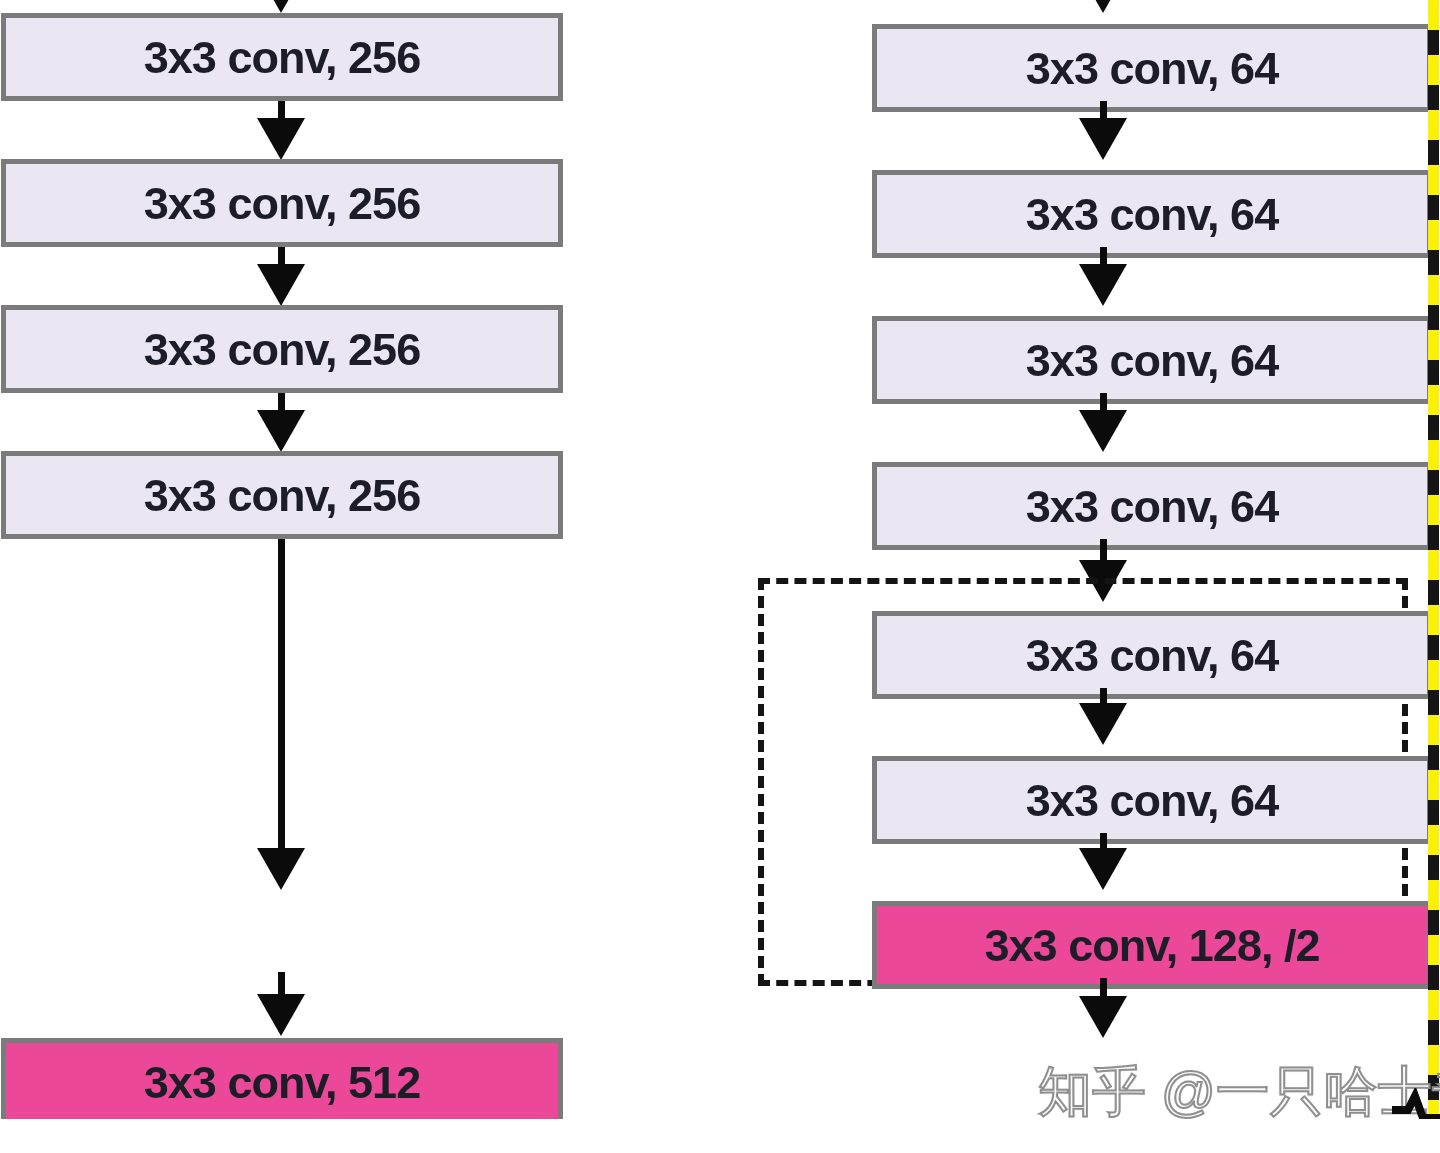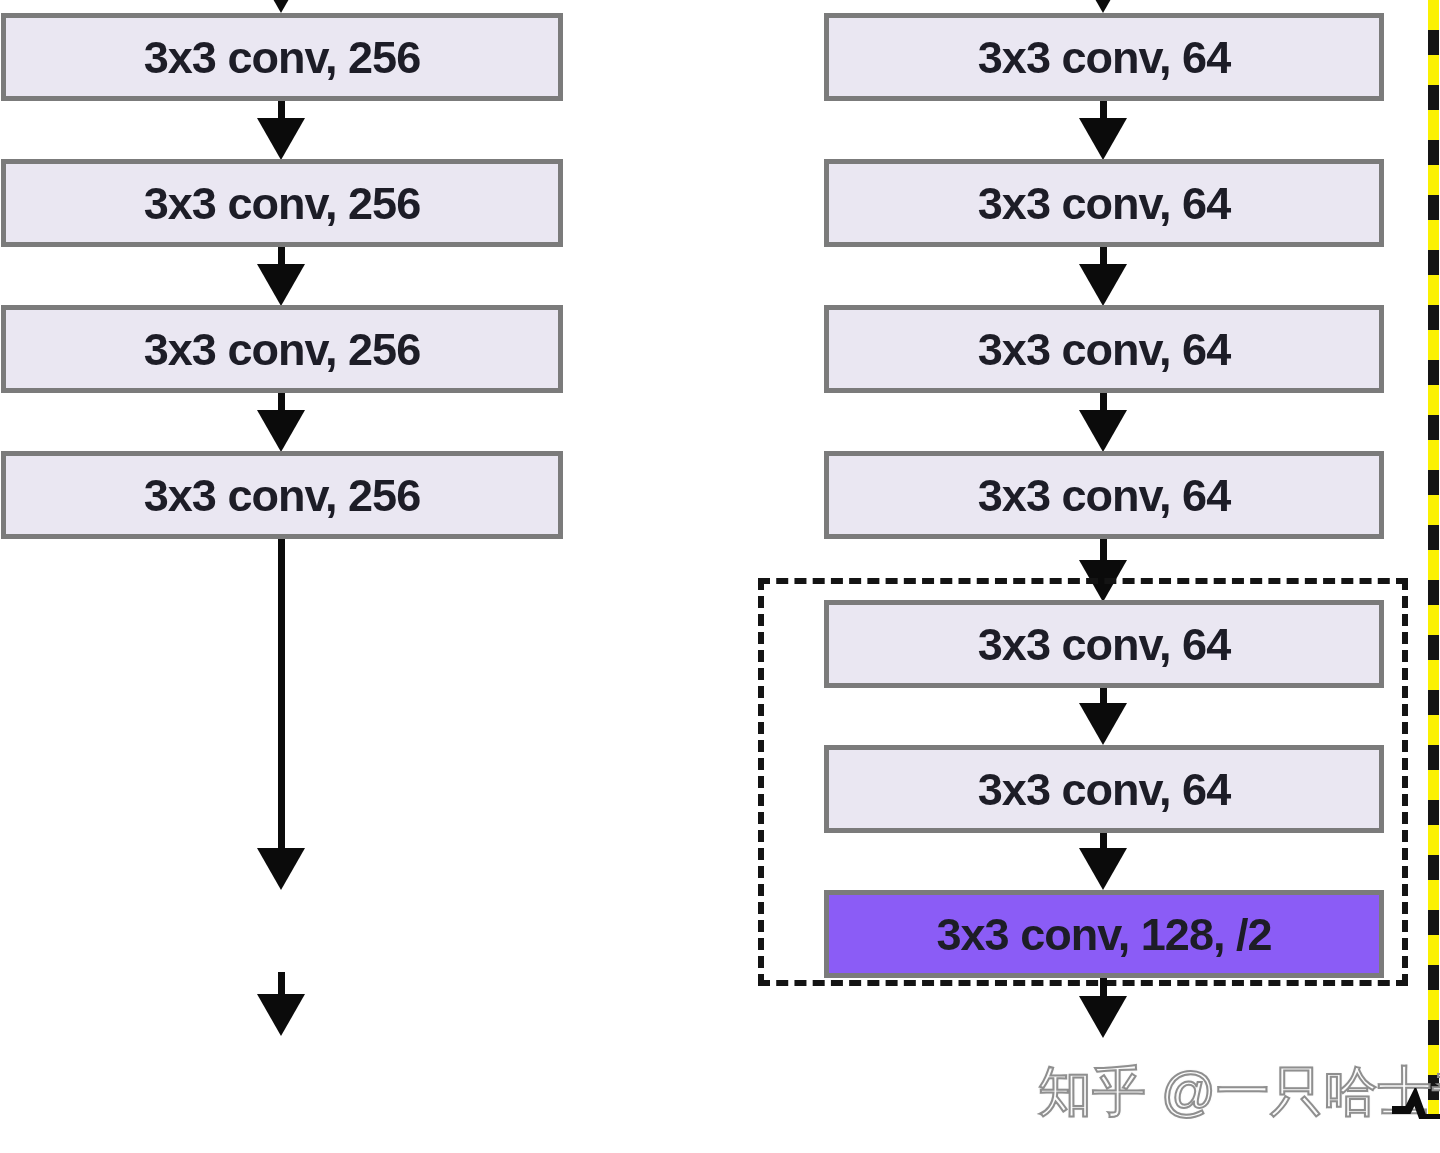--- a/index.html
+++ b/index.html
@@ -21,7 +21,7 @@
     letter-spacing:-1px;
     color:#1d1d27;
   }
-  .box.right{left:824px;width:560px;}
+  .box.right{left:872px;width:560px;margin-top:11px;}
   .box.green{background:#8b5cf6;}
   .stem{position:absolute;width:7px;background:#0b0b0b;}
   .head{

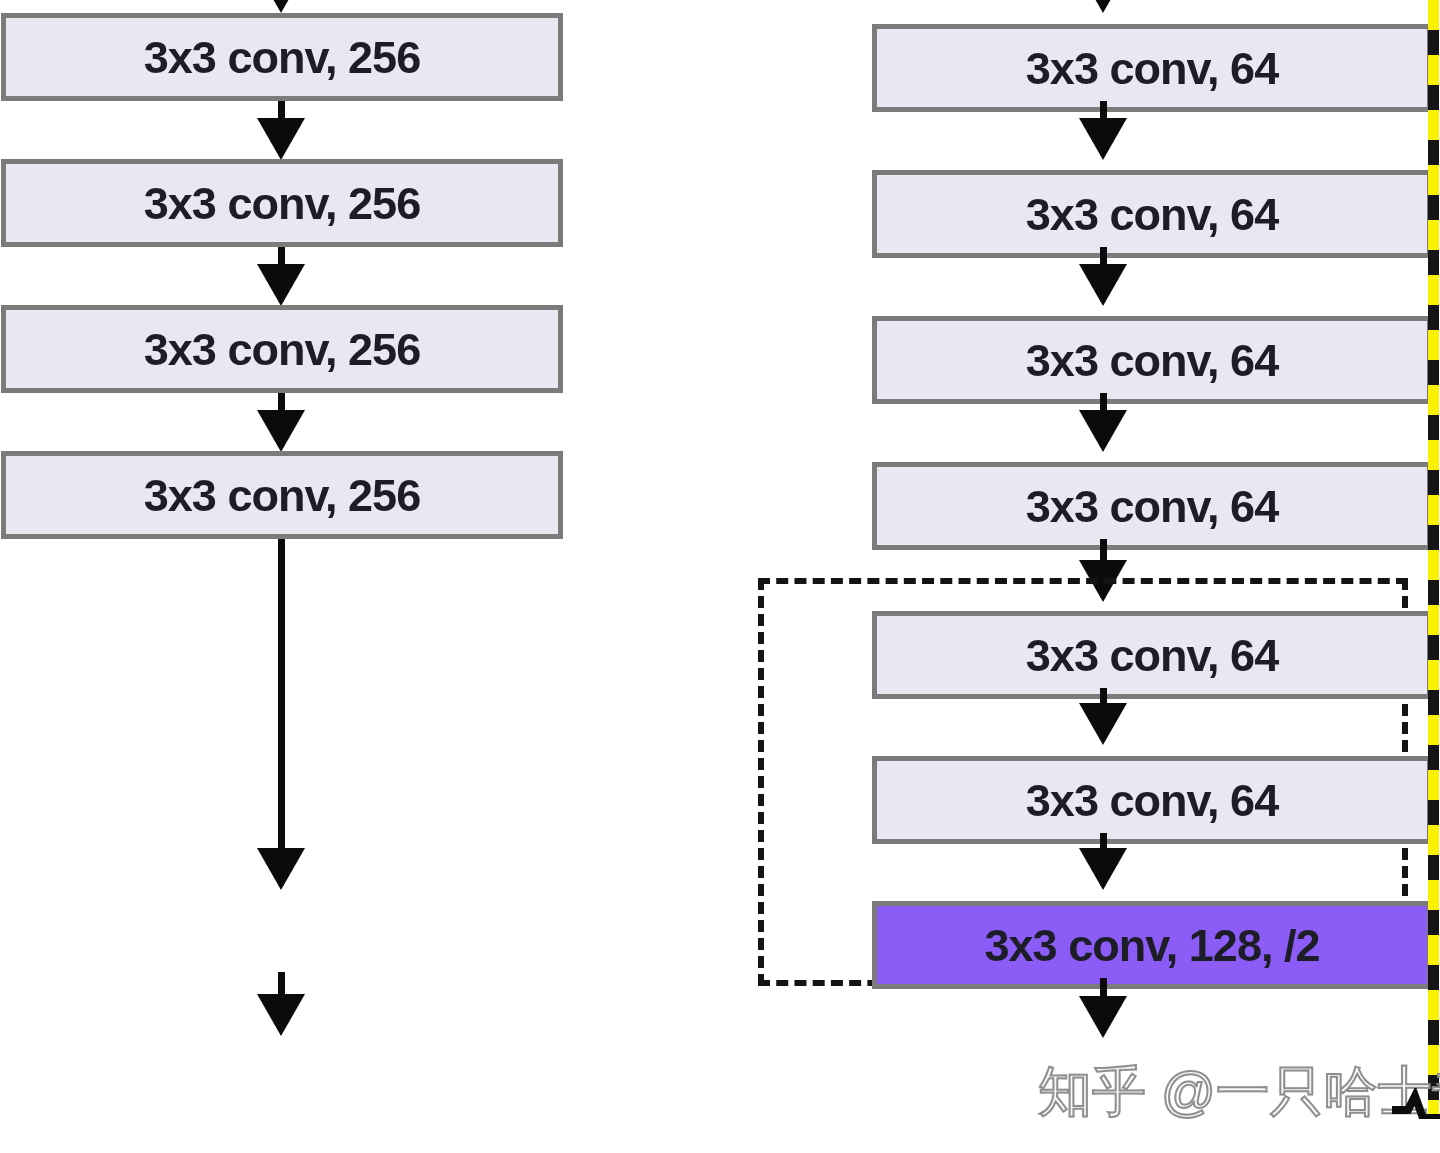--- a/index.html
+++ b/index.html
@@ -22,7 +22,7 @@
     color:#1d1d27;
   }
   .box.right{left:872px;width:560px;margin-top:11px;}
-  .box.green{background:#8b5cf6;}
+  .box.green{background:#ec4899;}
   .stem{position:absolute;width:7px;background:#0b0b0b;}
   .head{
     position:absolute;width:0;height:0;

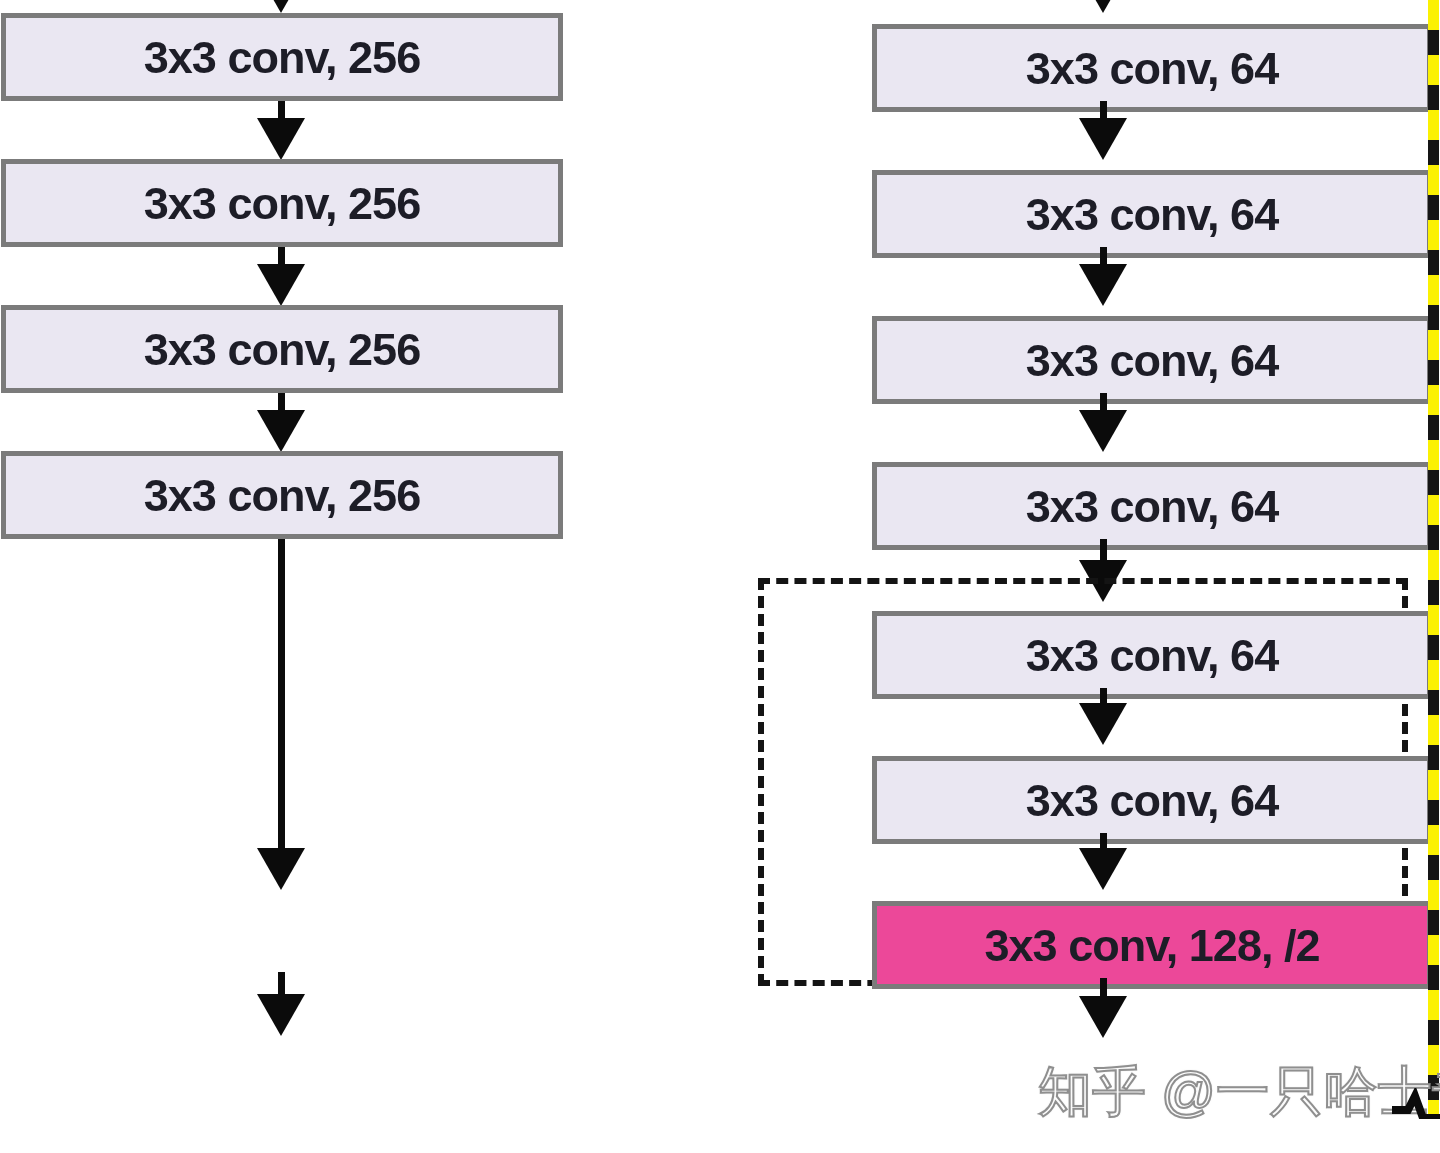--- a/index.html
+++ b/index.html
@@ -93,6 +93,9 @@
   <div class="stem" style="left:278px;top:972px;height:26px;"></div>
   <div class="head" style="left:257px;top:994px;"></div>
 
+  <div class="box green" style="top:1038px;">
+      <span>3x3 conv, 512</span>
+    </div>
 
   <div class="stem" style="left:278px;top:1126px;height:12px;"></div>
   <div class="head" style="left:257px;top:1136px;"></div>

